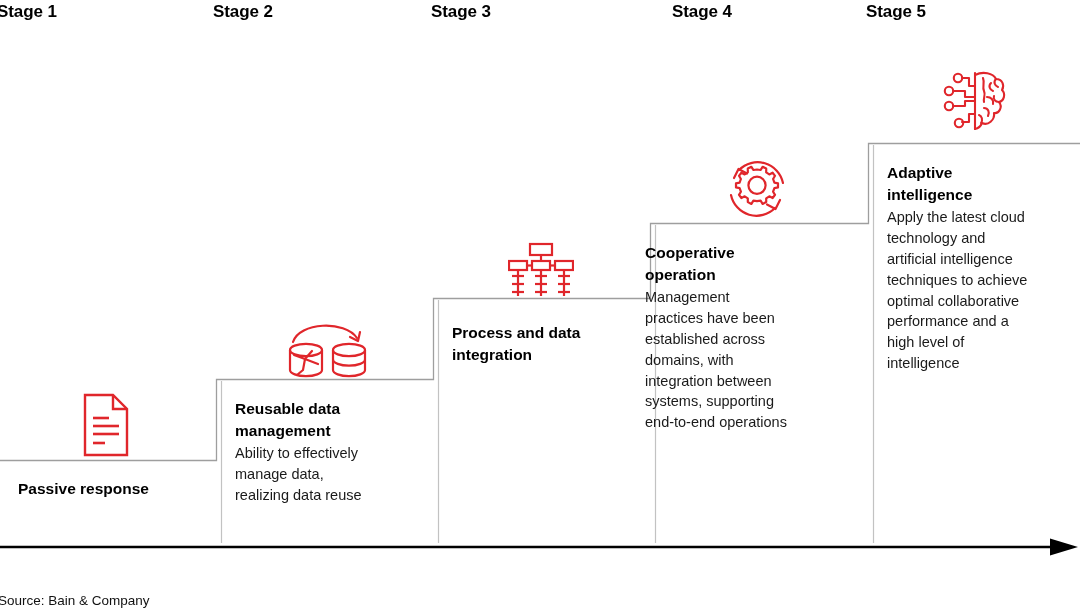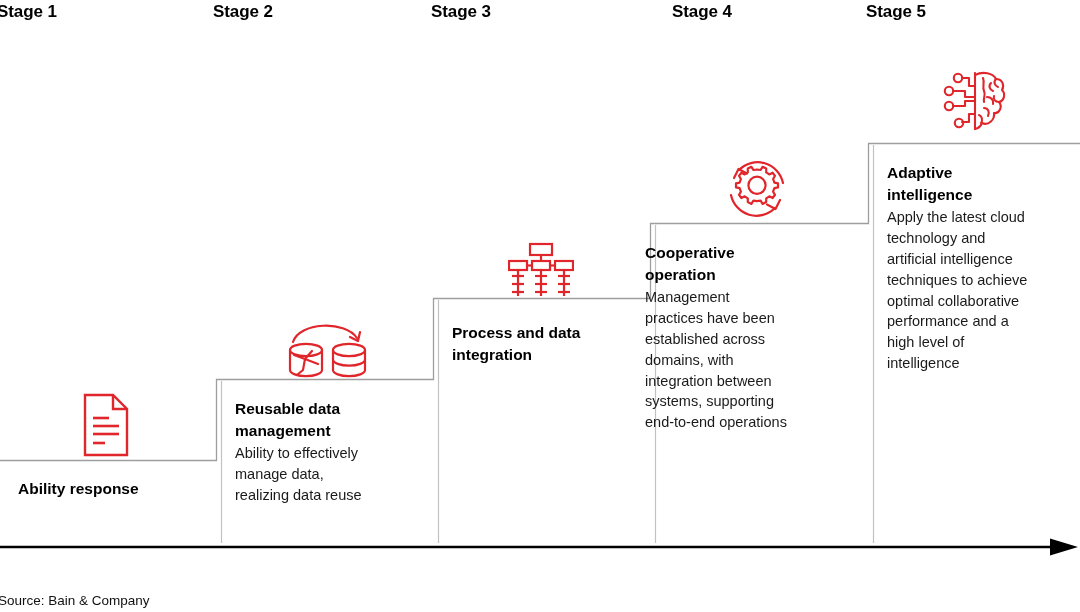--- a/index.html
+++ b/index.html
@@ -117,7 +117,7 @@
     </svg>
   </div>
   <div class="stage-text" style="left:18px; top:478px; width:190px;">
-    <div class="stage-title">Ability response</div>
+    <div class="stage-title">Passive response</div>
   </div>
 
   <div class="stage-icon" style="left:281px; top:318px;">

